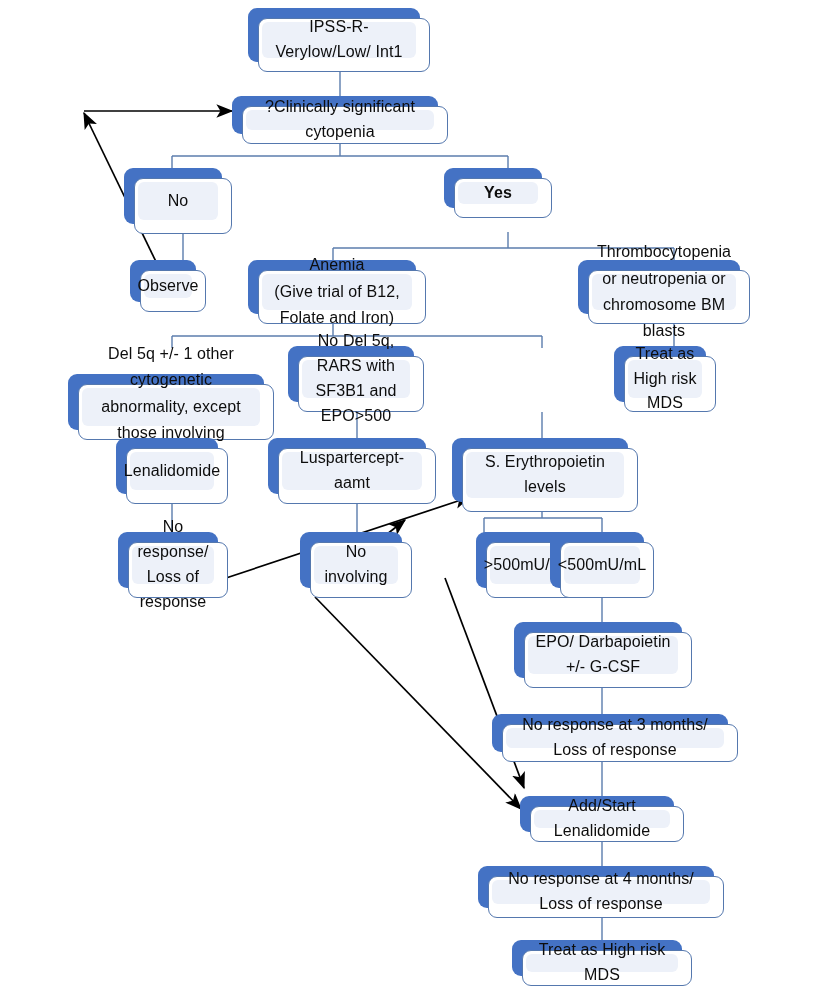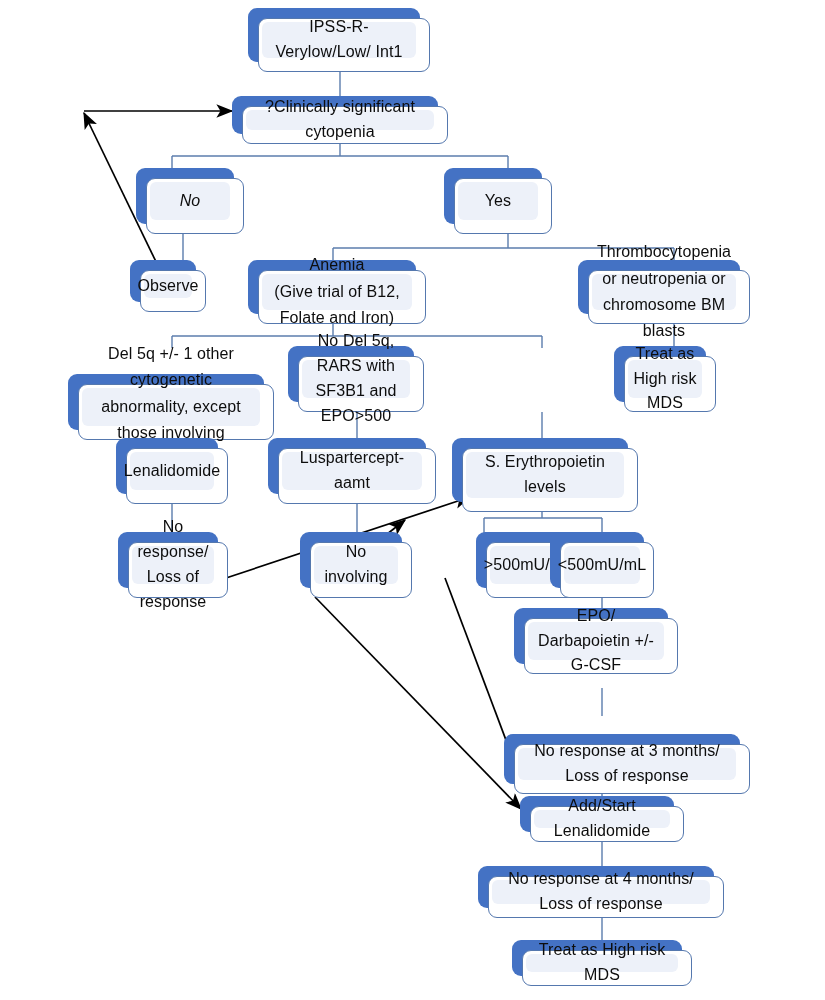--- a/index.html
+++ b/index.html
@@ -171,7 +171,7 @@
     </div>
   </div>
 
-  <div class="node" style="left:136px; top:168px; width:108px; height:66px;font-style:italic;">
+  <div class="node" style="left:124px; top:168px; width:108px; height:66px;">
     <div class="plate"></div>
     <div class="card">
       <div class="inner">

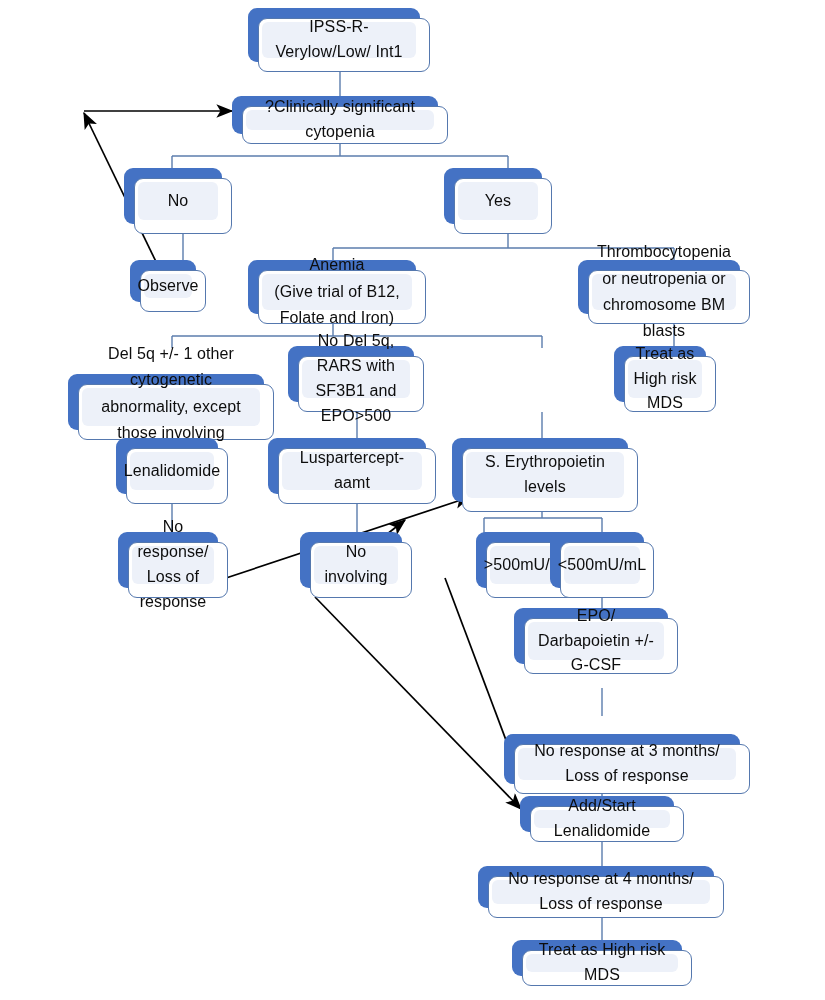--- a/index.html
+++ b/index.html
@@ -180,7 +180,7 @@
     </div>
   </div>
 
-  <div class="node" style="left:444px; top:168px; width:108px; height:66px;">
+  <div class="node" style="left:444px; top:168px; width:108px; height:50px;font-weight:bold;">
     <div class="plate"></div>
     <div class="card">
       <div class="inner">

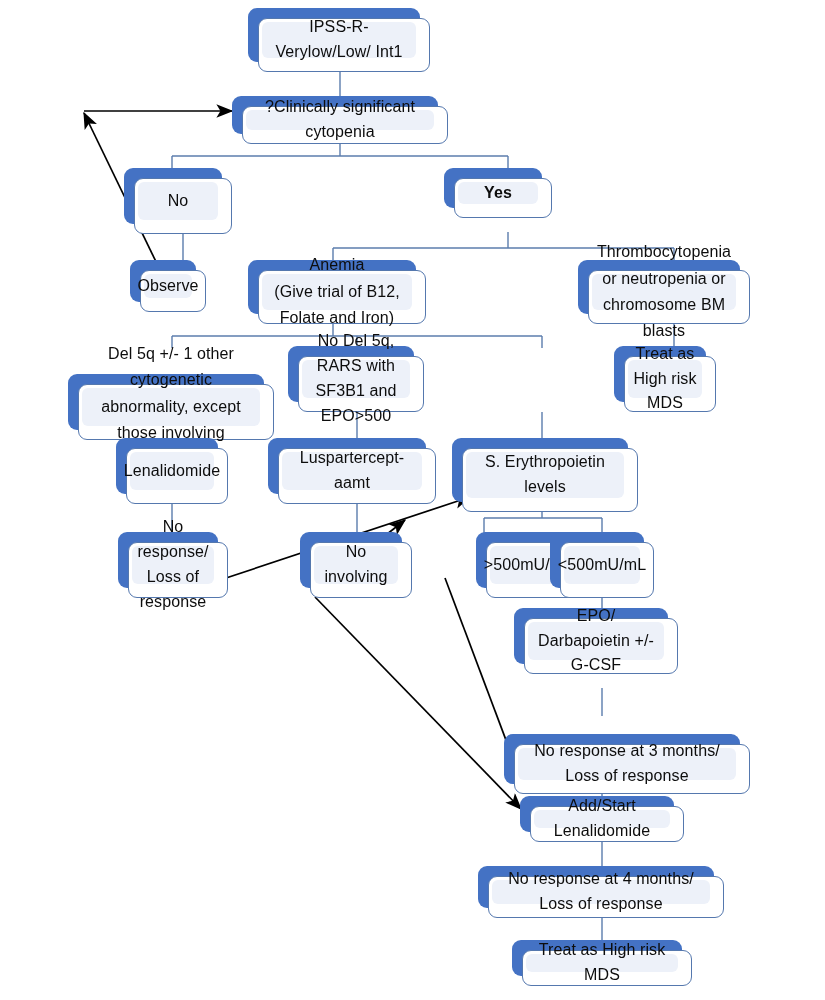--- a/index.html
+++ b/index.html
@@ -309,7 +309,7 @@
     </div>
   </div>
 
-  <div class="node" style="left:514px; top:608px; width:164px; height:66px;">
+  <div class="node" style="left:514px; top:622px; width:178px; height:66px;">
     <div class="plate"></div>
     <div class="card">
       <div class="inner">

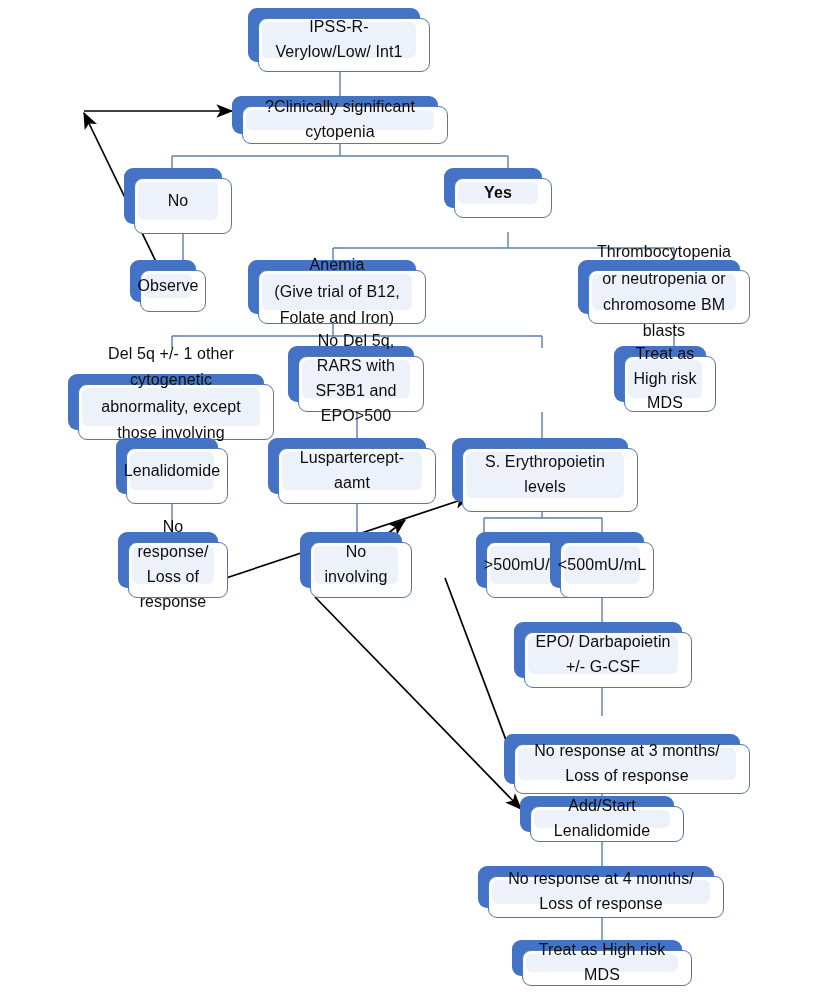--- a/index.html
+++ b/index.html
@@ -318,7 +318,7 @@
     </div>
   </div>
 
-  <div class="node" style="left:504px; top:714px; width:246px; height:60px;margin-top:20px;">
+  <div class="node" style="left:492px; top:714px; width:246px; height:48px;">
     <div class="plate"></div>
     <div class="card">
       <div class="inner">

